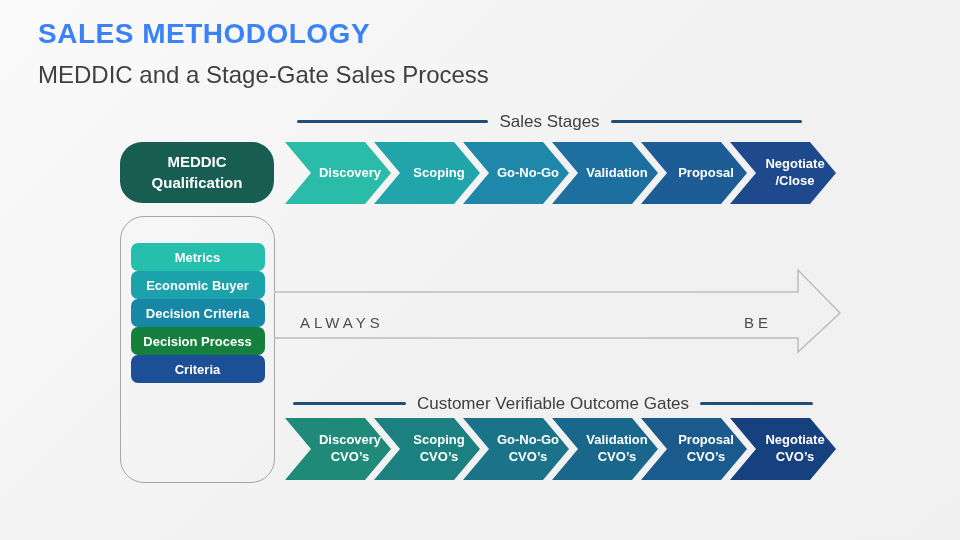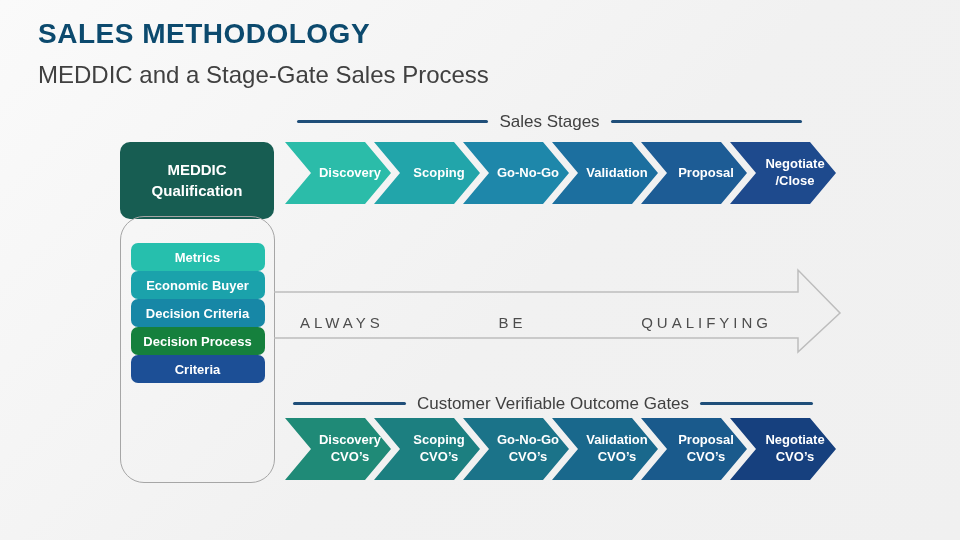--- a/index.html
+++ b/index.html
@@ -10,7 +10,7 @@
   }
   .abs{position:absolute;}
   
-  .slide-title{left:38px;top:18px;font-size:28px;font-weight:bold;color:#0c4a6e;letter-spacing:.5px;}
+  .slide-title{left:38px;top:18px;font-size:28px;font-weight:bold;color:#3b82f6;letter-spacing:.5px;}
   .slide-subtitle{left:38px;top:61px;font-size:24px;color:#404040;}
   
   .section-heading{display:flex;align-items:center;gap:11px;}

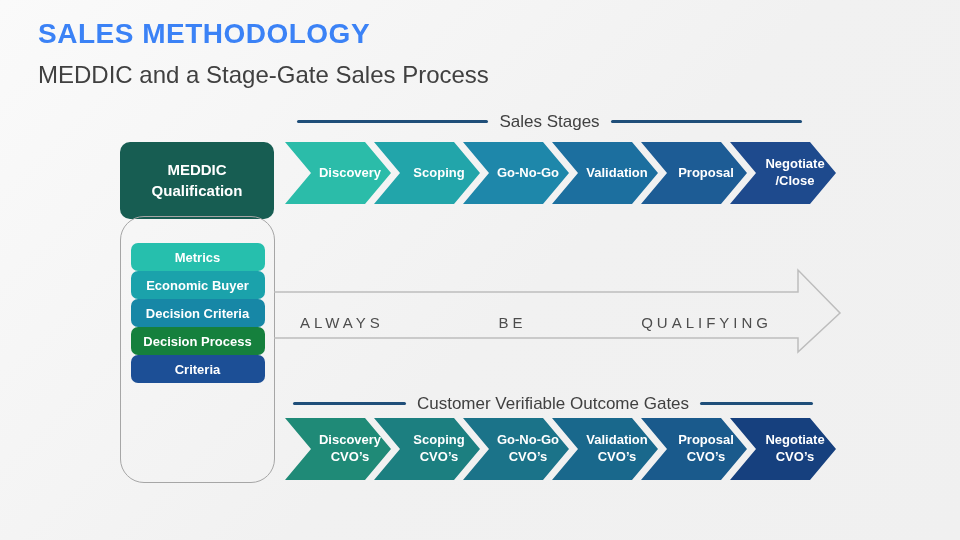--- a/index.html
+++ b/index.html
@@ -20,7 +20,7 @@
   #cvo-heading{left:293px;top:394px;width:520px;height:19px;}
   
   .meddic-box{
-    left:120px;top:142px;width:154px;height:77px;border-radius:10px;
+    left:120px;top:142px;width:154px;height:61px;border-radius:22px;
     display:flex;flex-direction:column;align-items:center;justify-content:center;
     color:#fff;font-size:15px;font-weight:bold;line-height:1.35;text-align:center;
   }

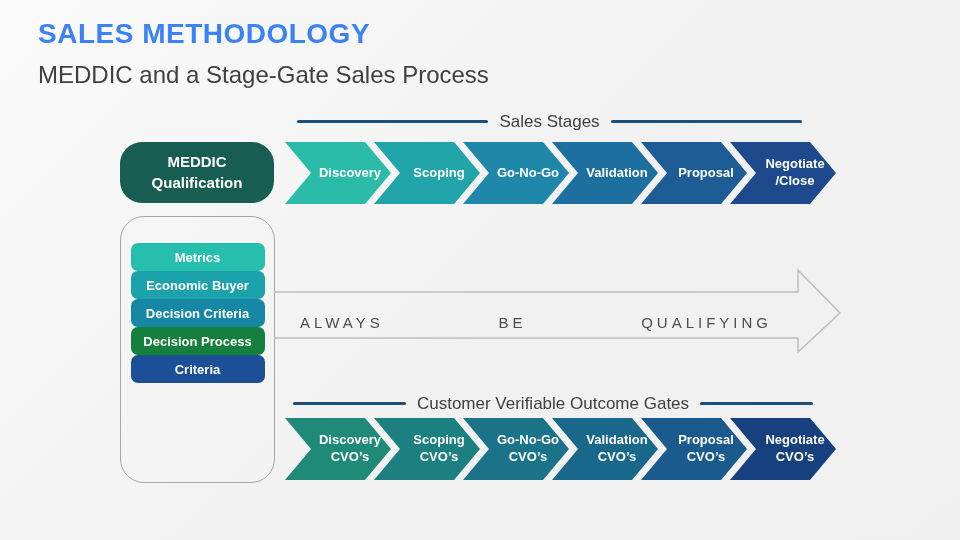--- a/index.html
+++ b/index.html
@@ -113,7 +113,6 @@
 <div class="abs" id="qualifying-text">
   <span>ALWAYS</span>
   <span>BE</span>
-  <span>QUALIFYING</span>
 </div>
 
 <div class="abs section-heading" id="cvo-heading">

